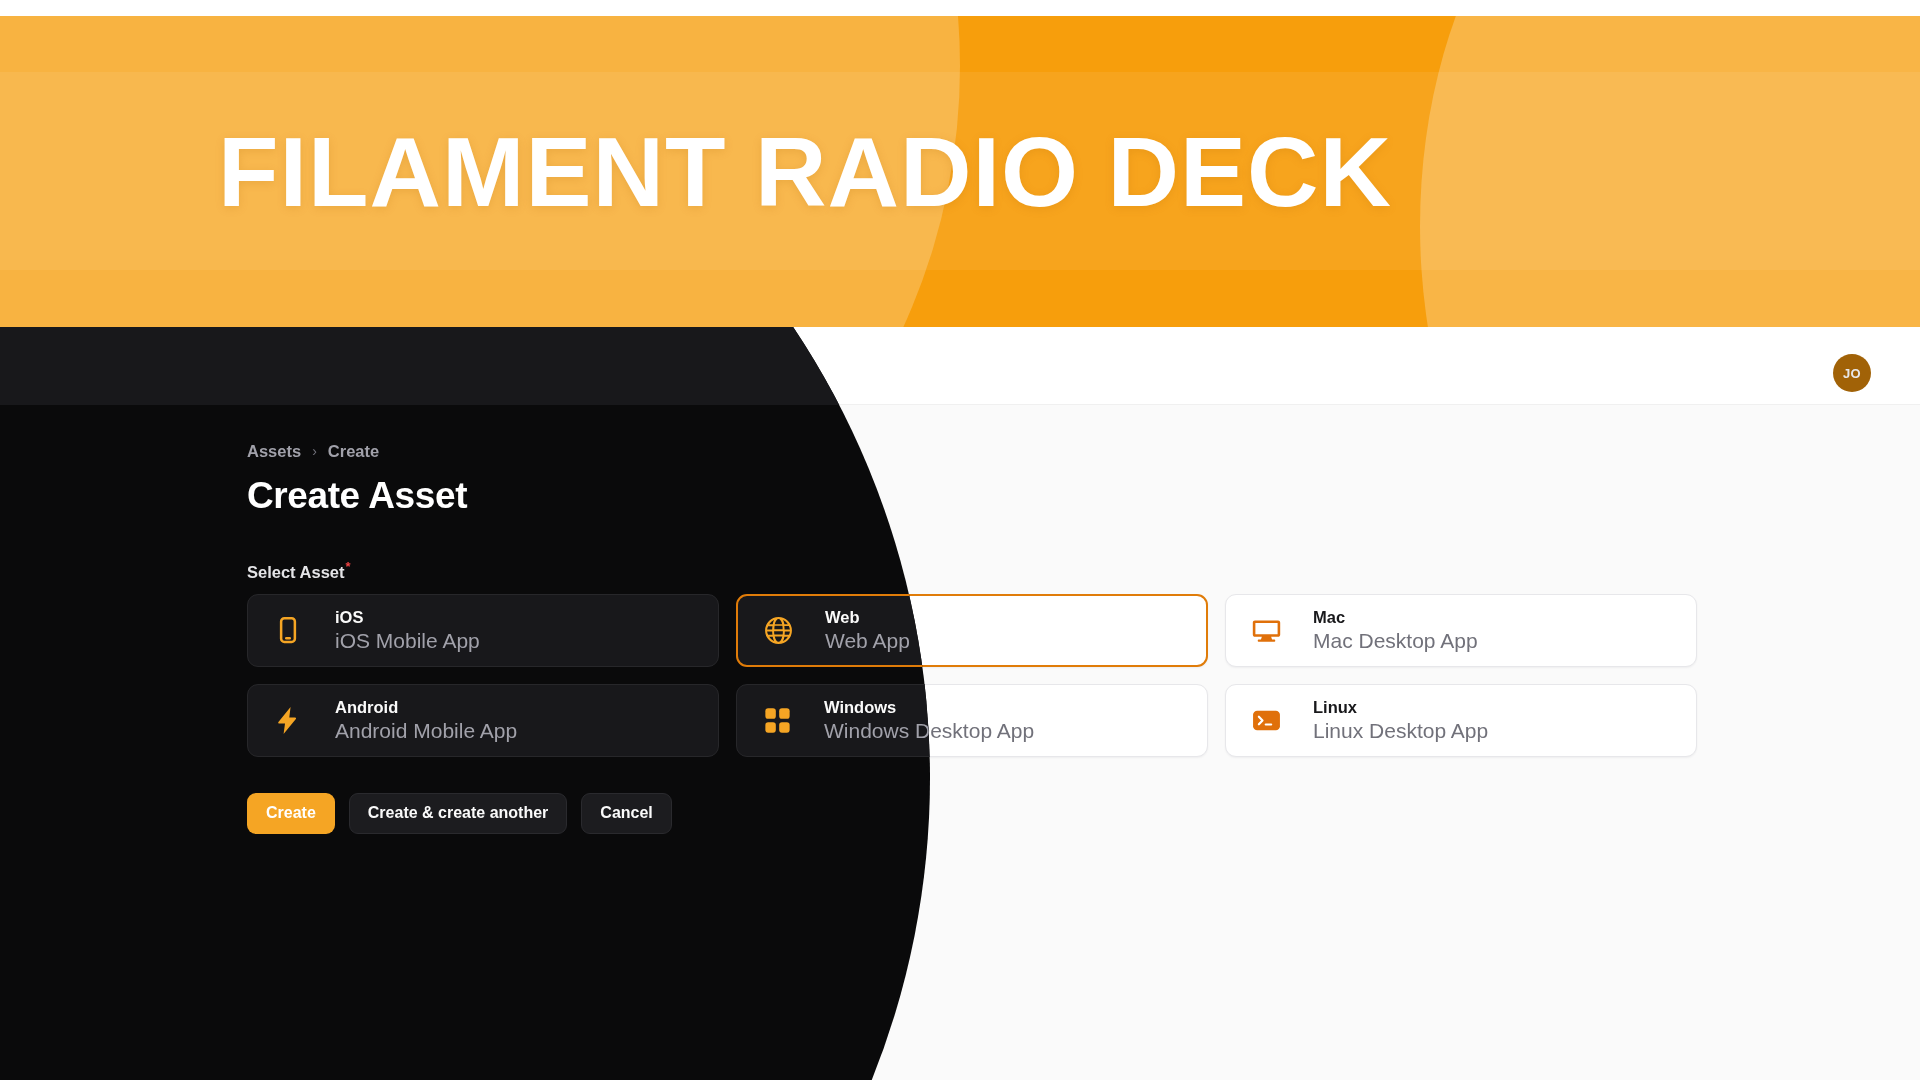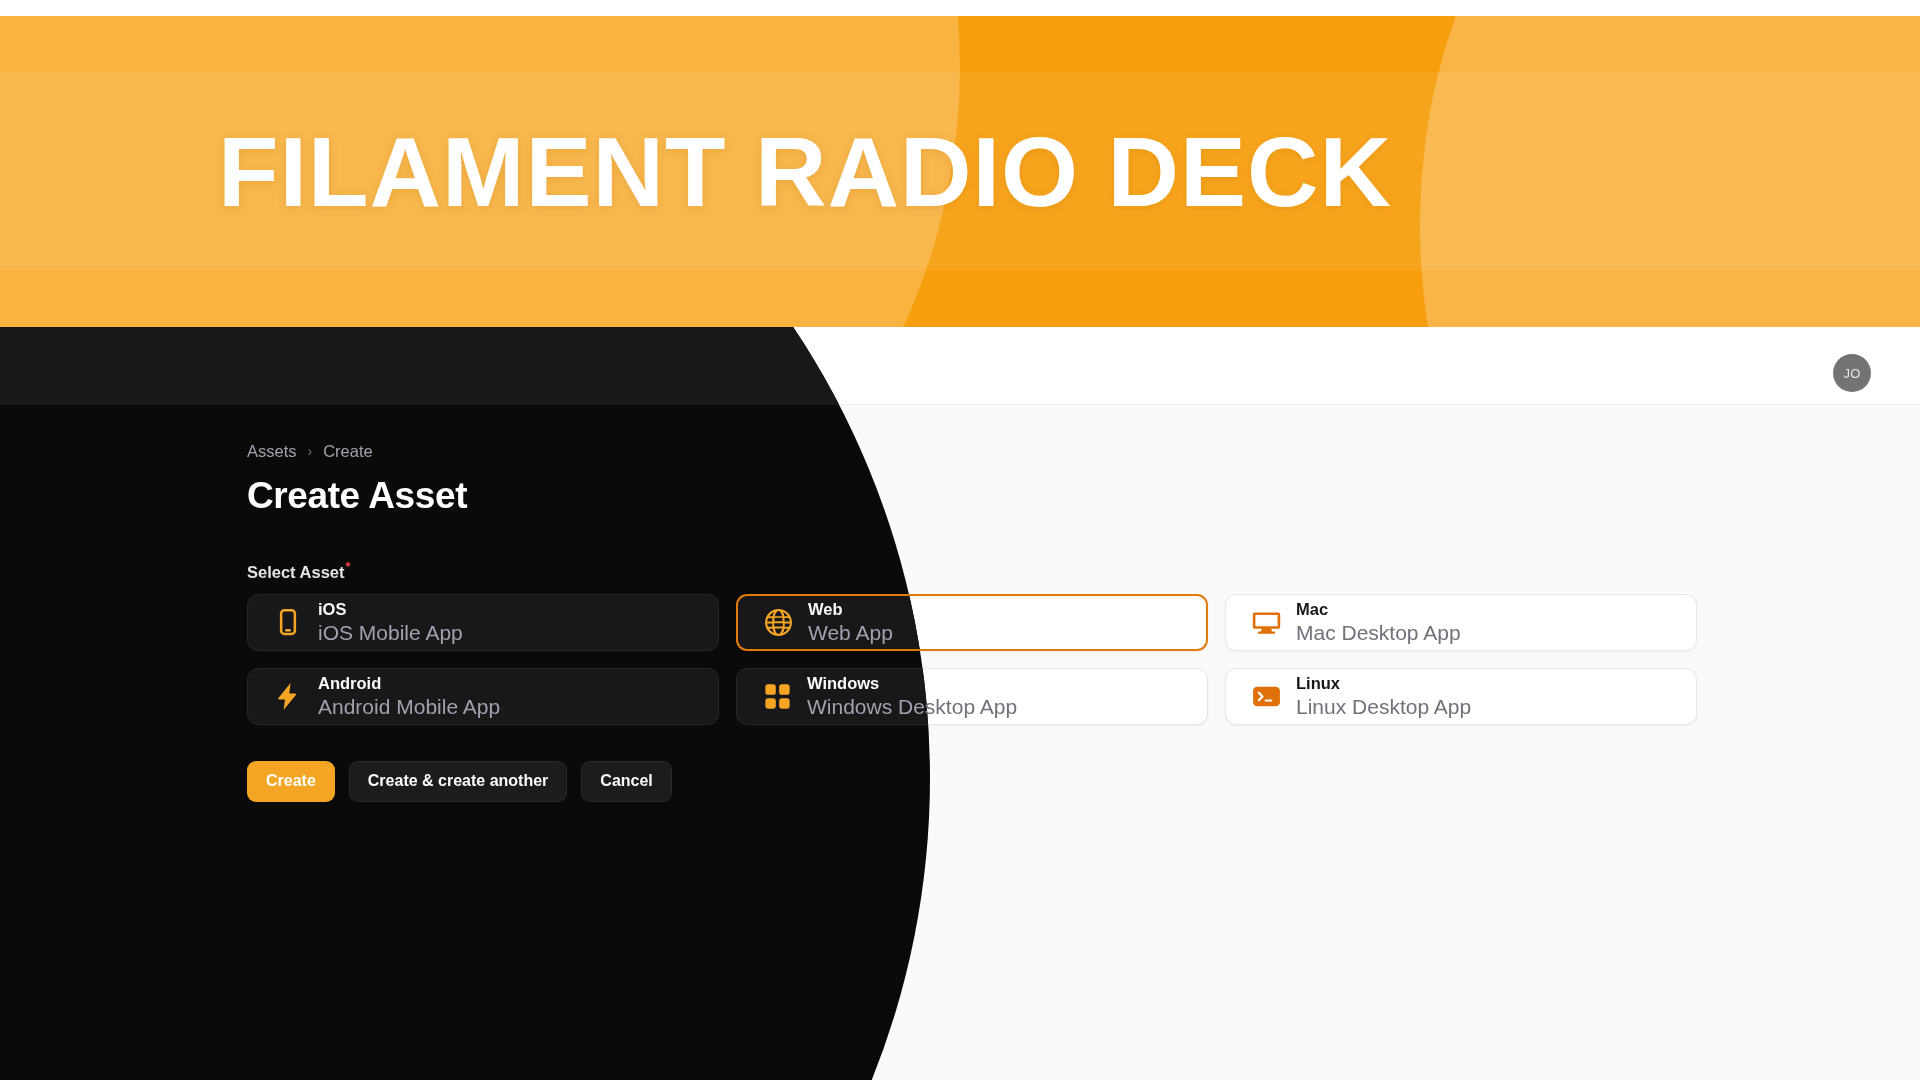--- a/index.html
+++ b/index.html
@@ -124,13 +124,13 @@
     width: 38px;
     height: 38px;
     border-radius: 50%;
-    background: #737373;
+    background: #a16207;
     color: #e8e8ea;
     display: flex;
     align-items: center;
     justify-content: center;
     font-size: 13px;
-    font-weight: 400;
+    font-weight: 700;
     letter-spacing: 0.3px;
   }
 

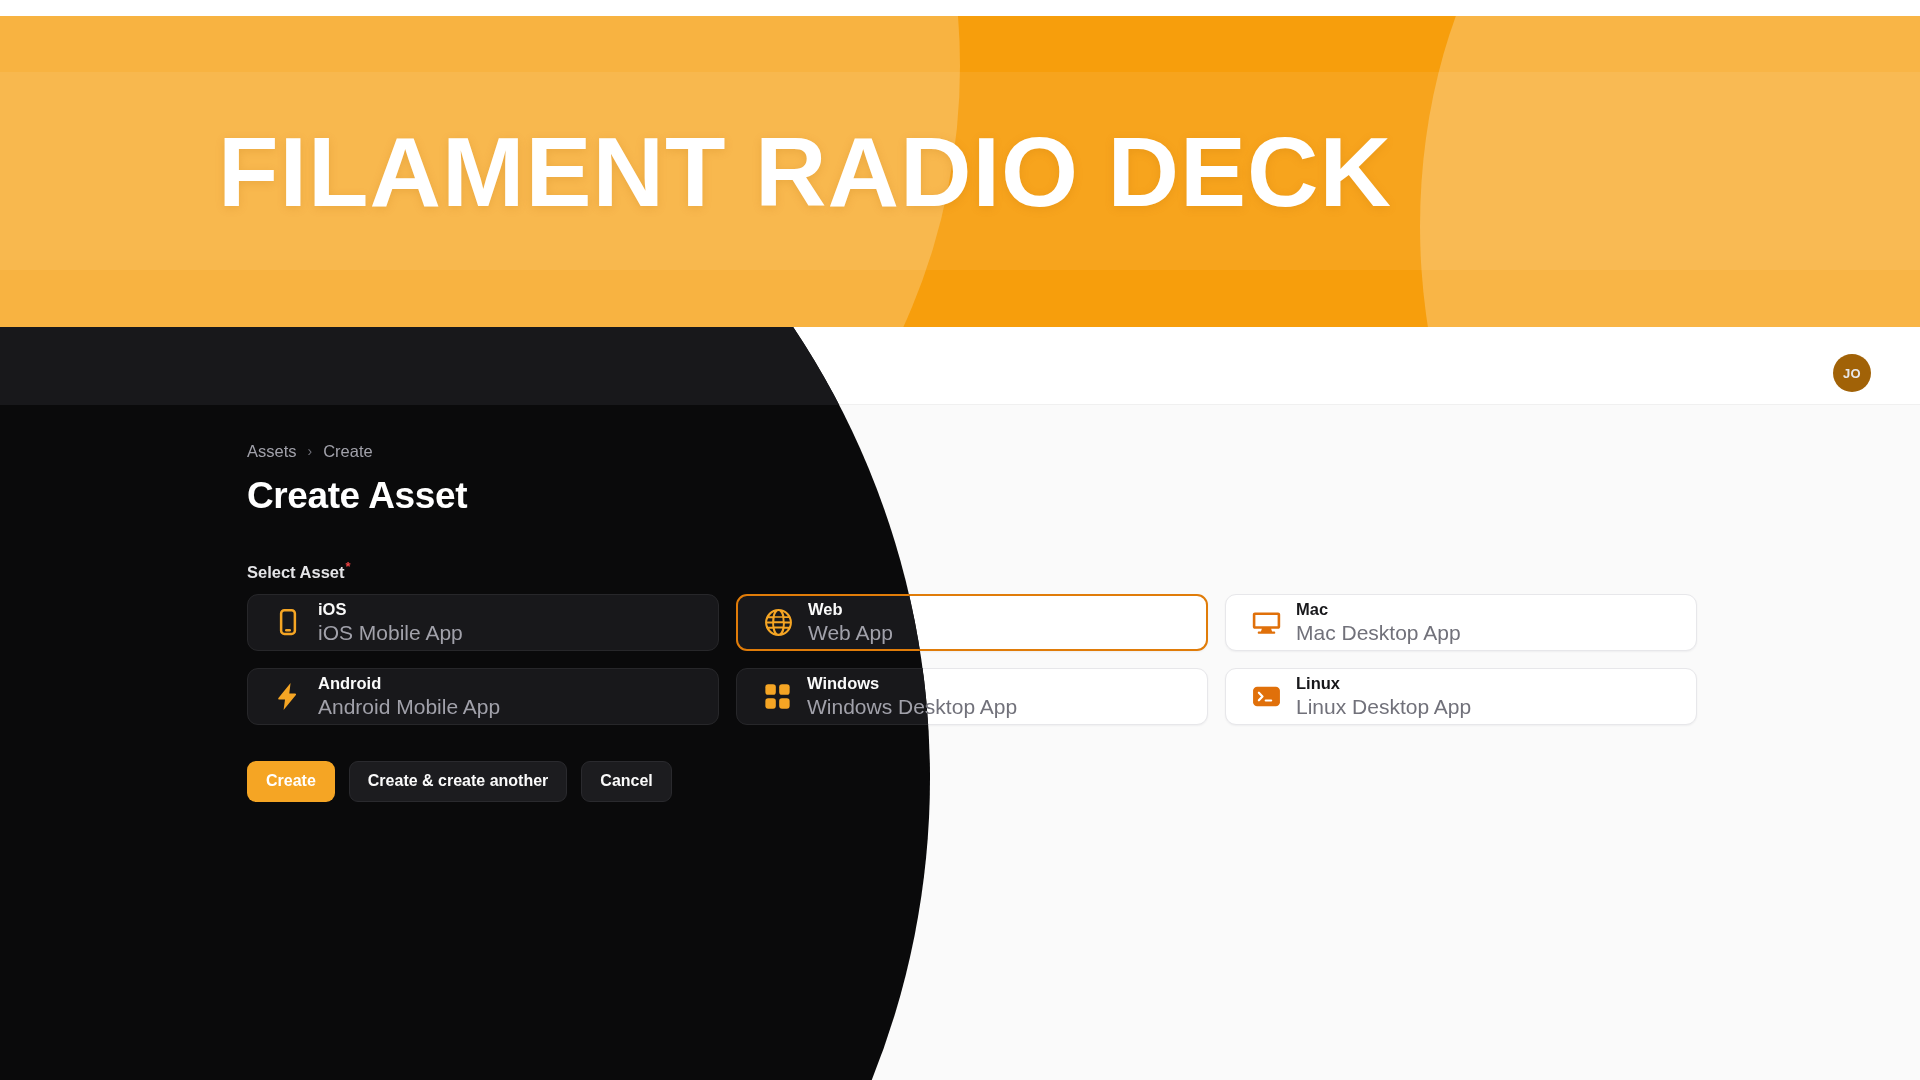--- a/index.html
+++ b/index.html
@@ -149,7 +149,7 @@
     font-size: 16.5px;
     height: 22px;
   }
-  .crumb { font-weight: 400; }
+  .crumb { font-weight: 700; }
   .crumb-sep {
     font-size: 14px;
     line-height: 1;

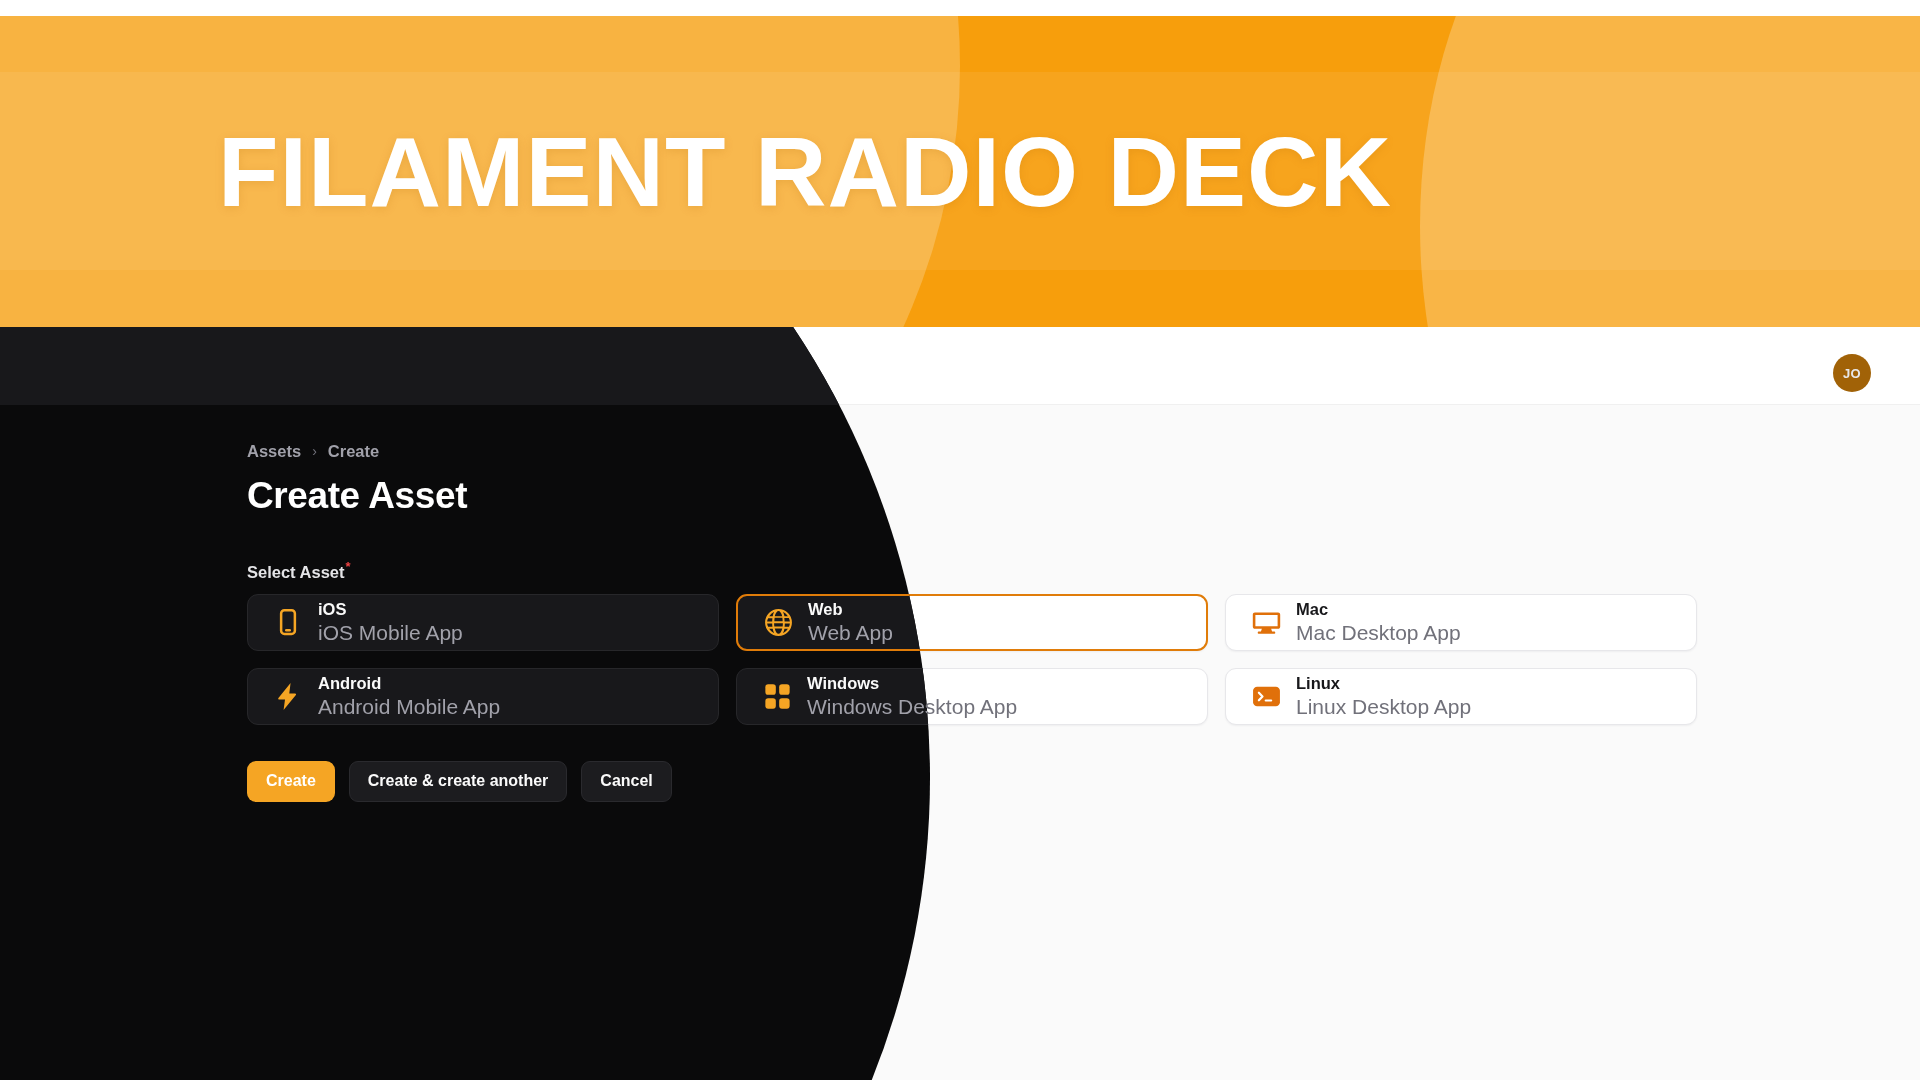--- a/index.html
+++ b/index.html
@@ -195,12 +195,12 @@
   }
 
   .deck-card {
-    height: 57px;
+    height: 73px;
     border-radius: 11px;
     display: flex;
     align-items: center;
     padding: 0 0 0 22px;
-    gap: 12px;
+    gap: 29px;
     border: 1.4px solid transparent;
     cursor: pointer;
   }

